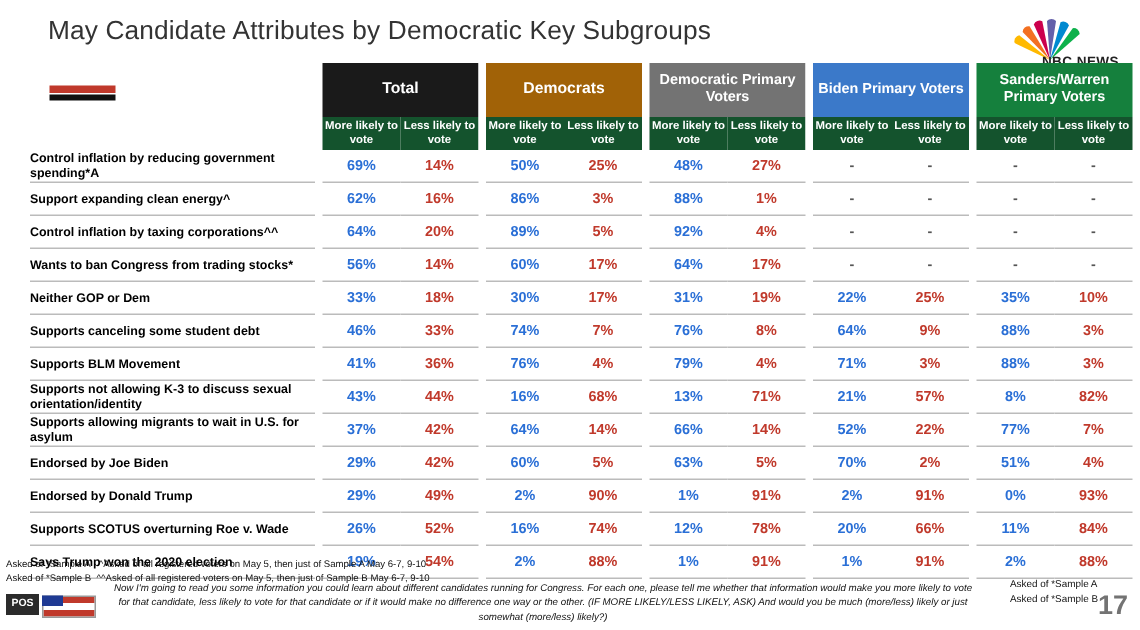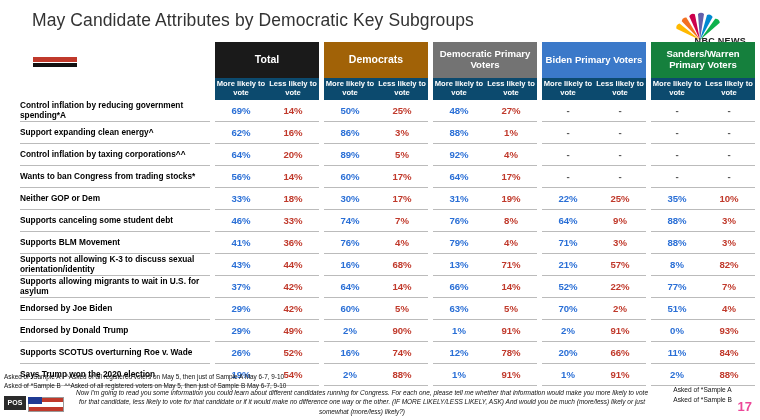--- a/index.html
+++ b/index.html
@@ -88,7 +88,7 @@
     height: 22px;
     vertical-align: middle;
     line-height: 1.15;
-    background: #0c4a6e;
+    background: #14532d;
   }
   .rowlabel {
     text-align: left;

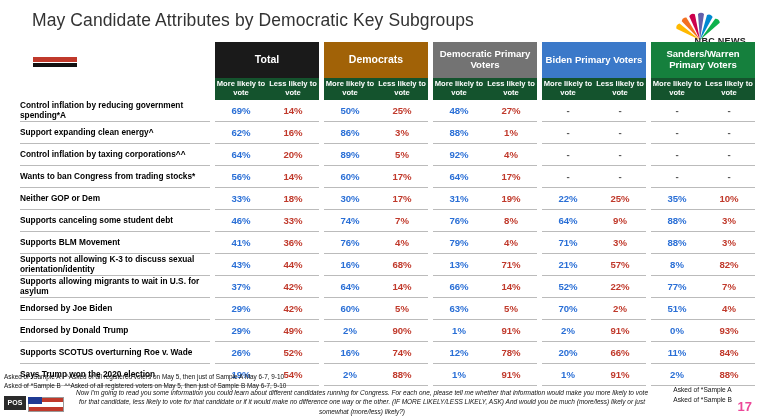--- a/index.html
+++ b/index.html
@@ -147,9 +147,9 @@
     position: absolute;
     right: 8px;
     bottom: 6px;
-    font-size: 13px;
-    font-weight: bold;
-    color: #ec4899;
+    font-size: 18px;
+    font-weight: bold;
+    color: #737373;
   }
   .pos-logo {
     position: absolute;

